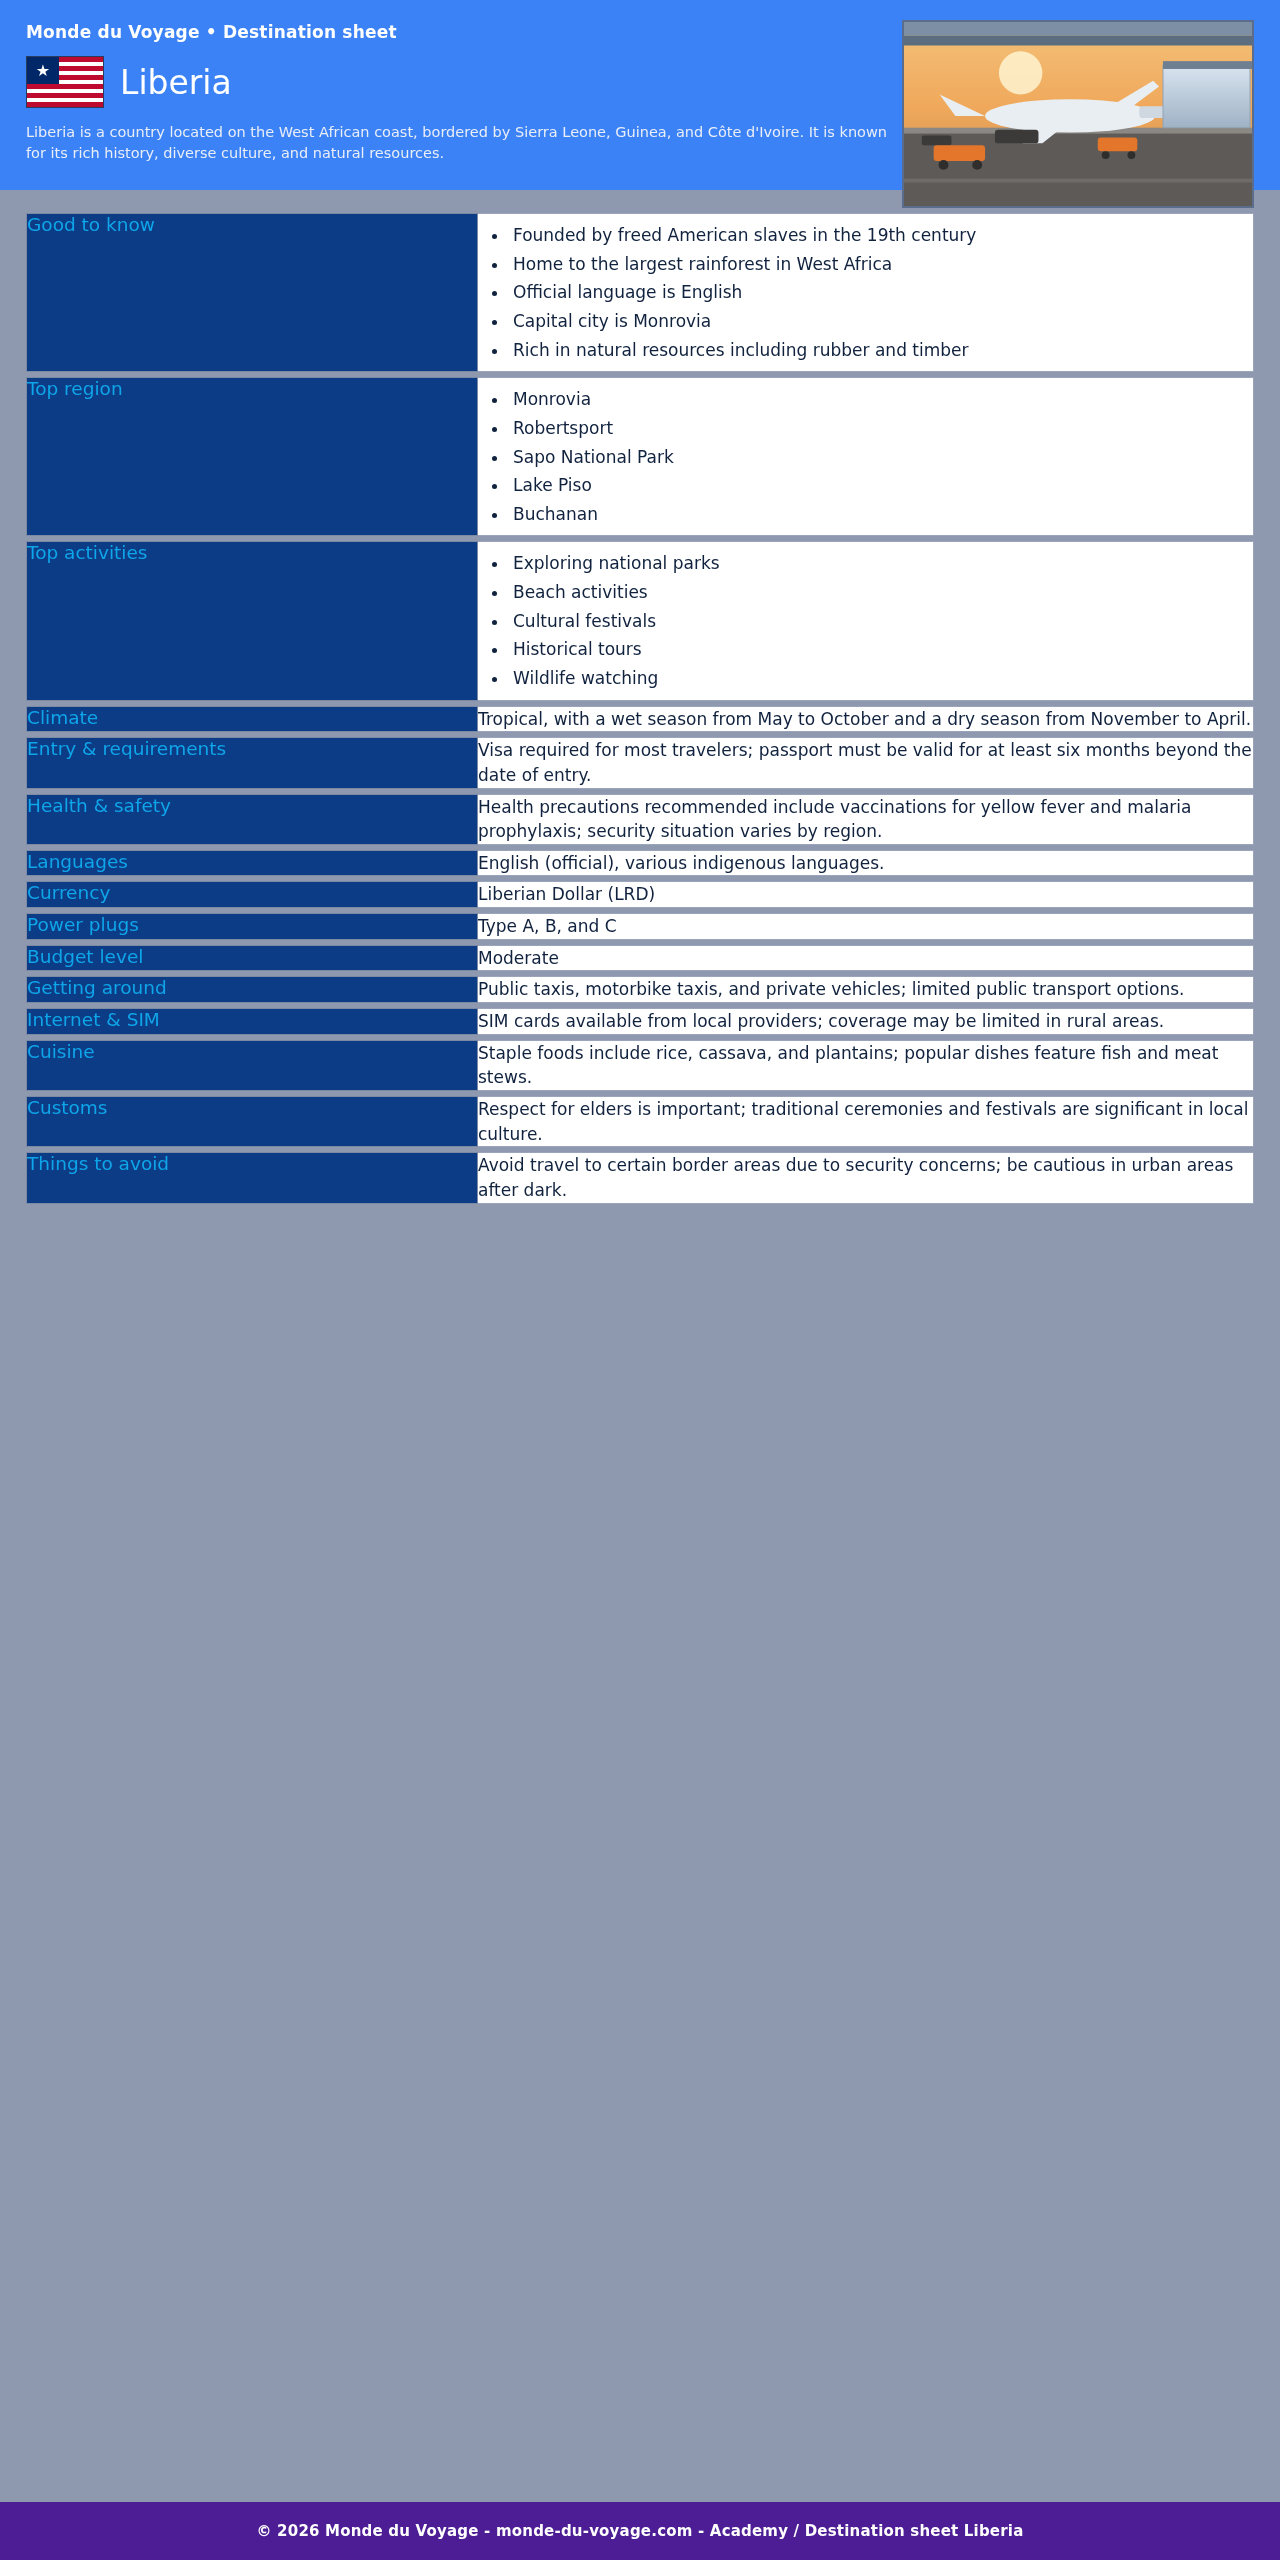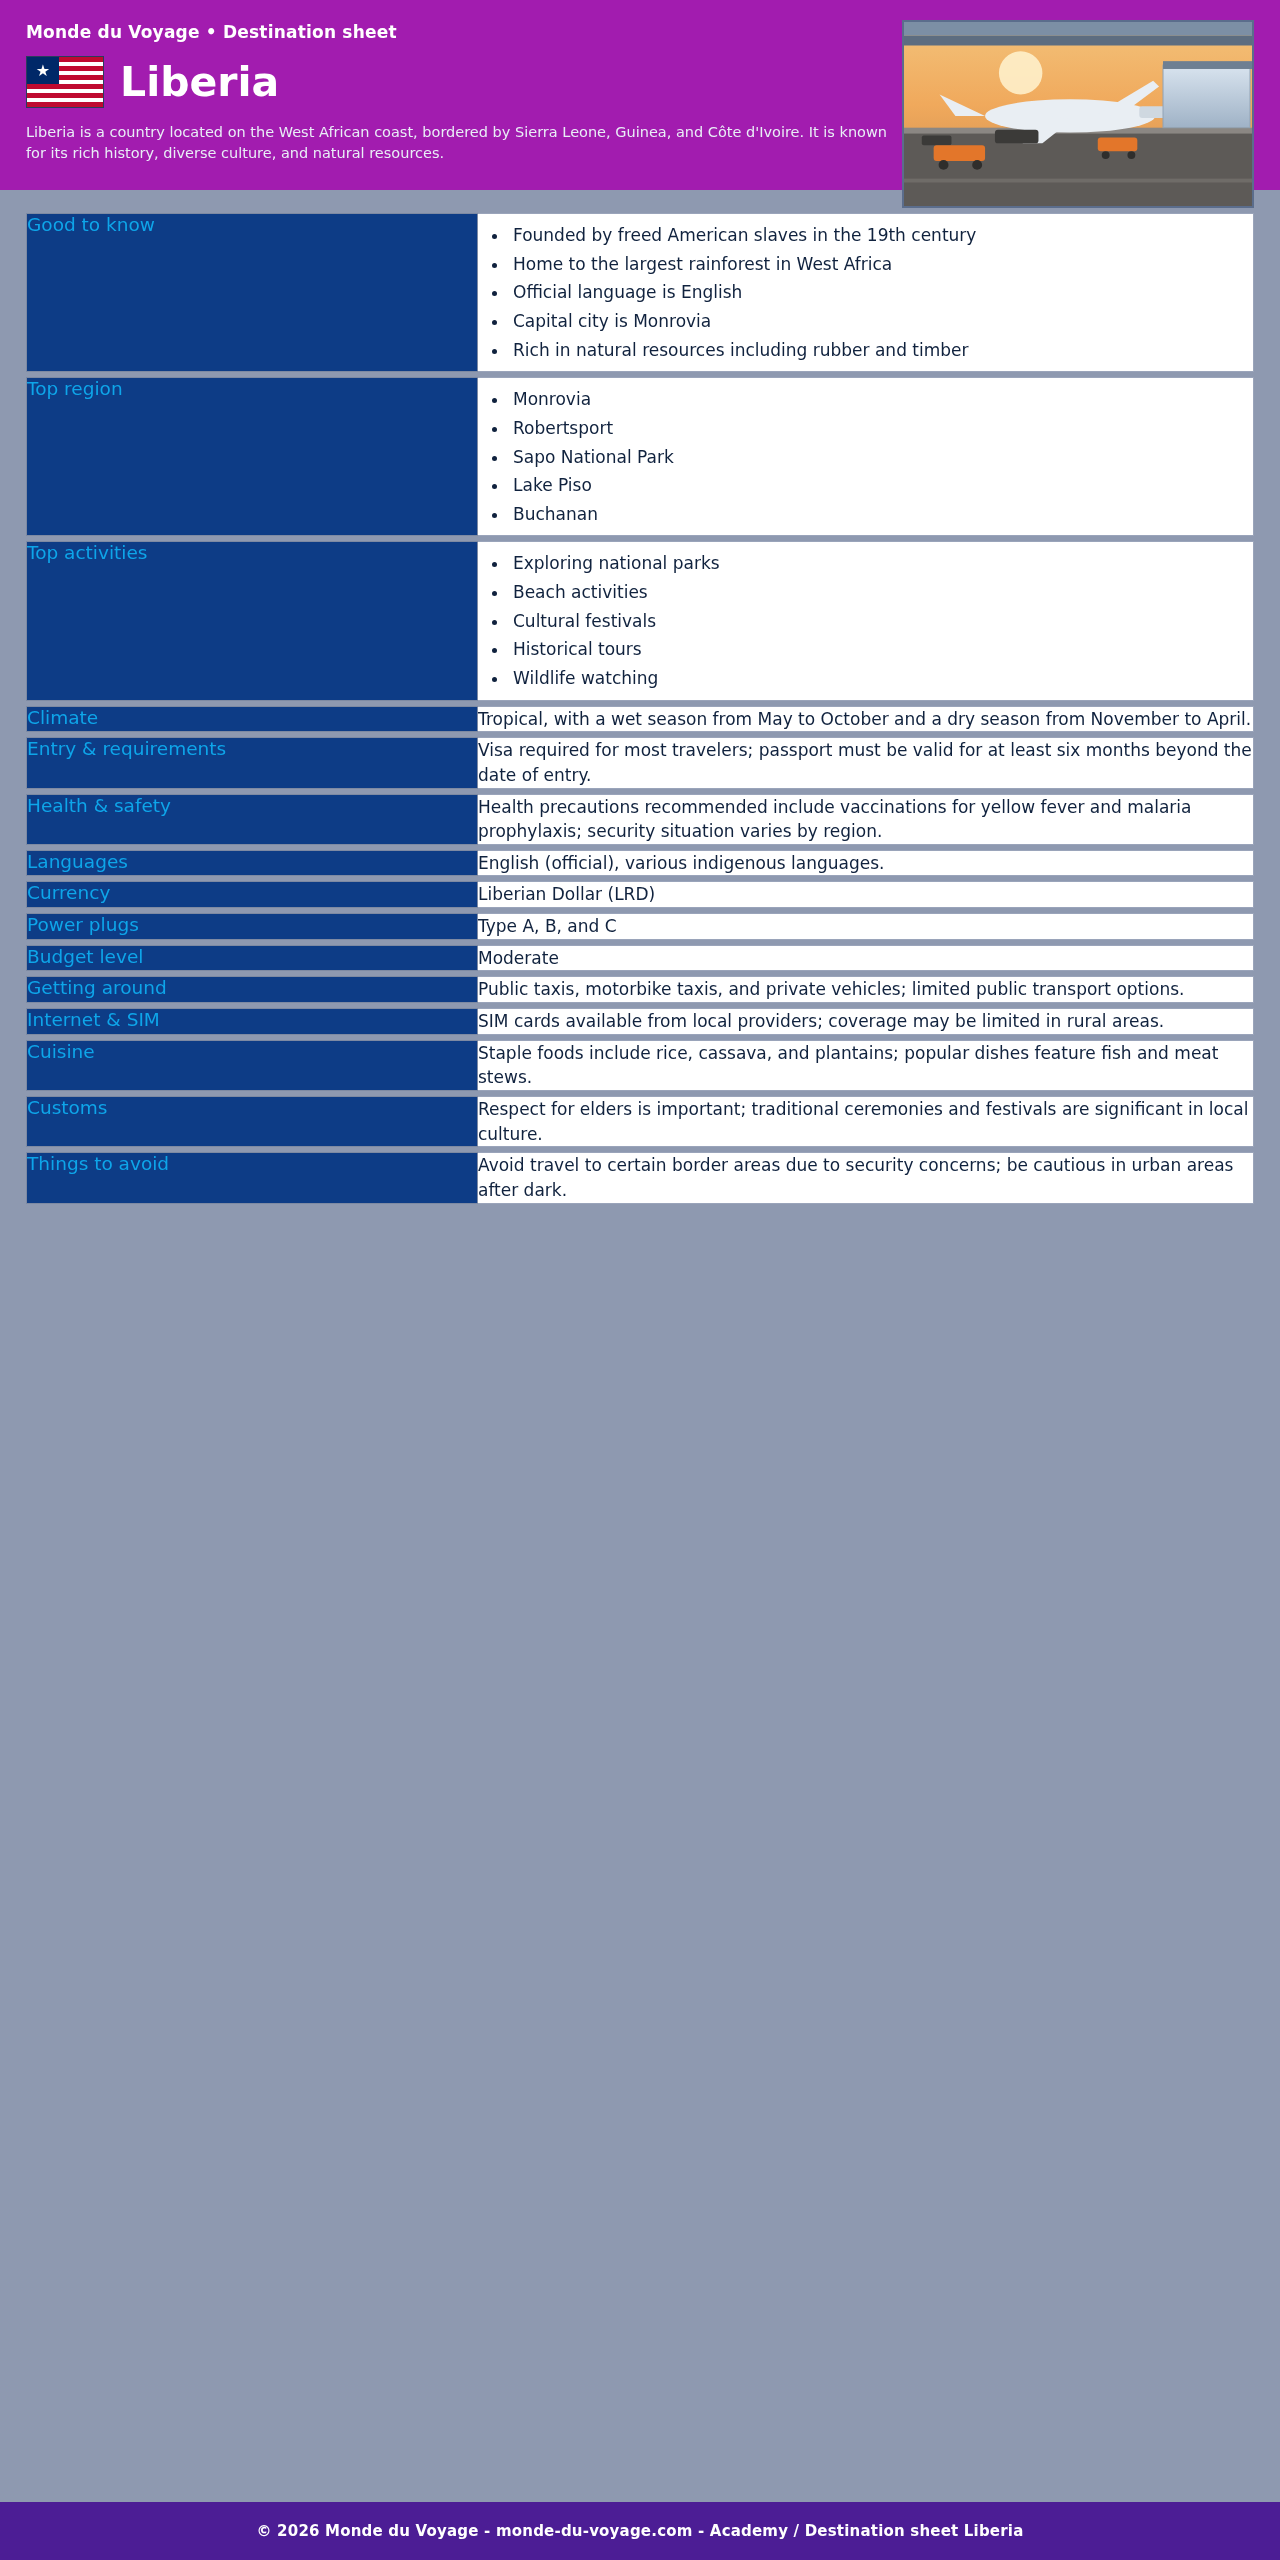--- a/index.html
+++ b/index.html
@@ -23,7 +23,7 @@
 
   
   .header {
-    background: #a21caf;
+    background: #3b82f6;
     color: #ffffff;
     padding: 22px 26px 26px 26px;
     position: relative;

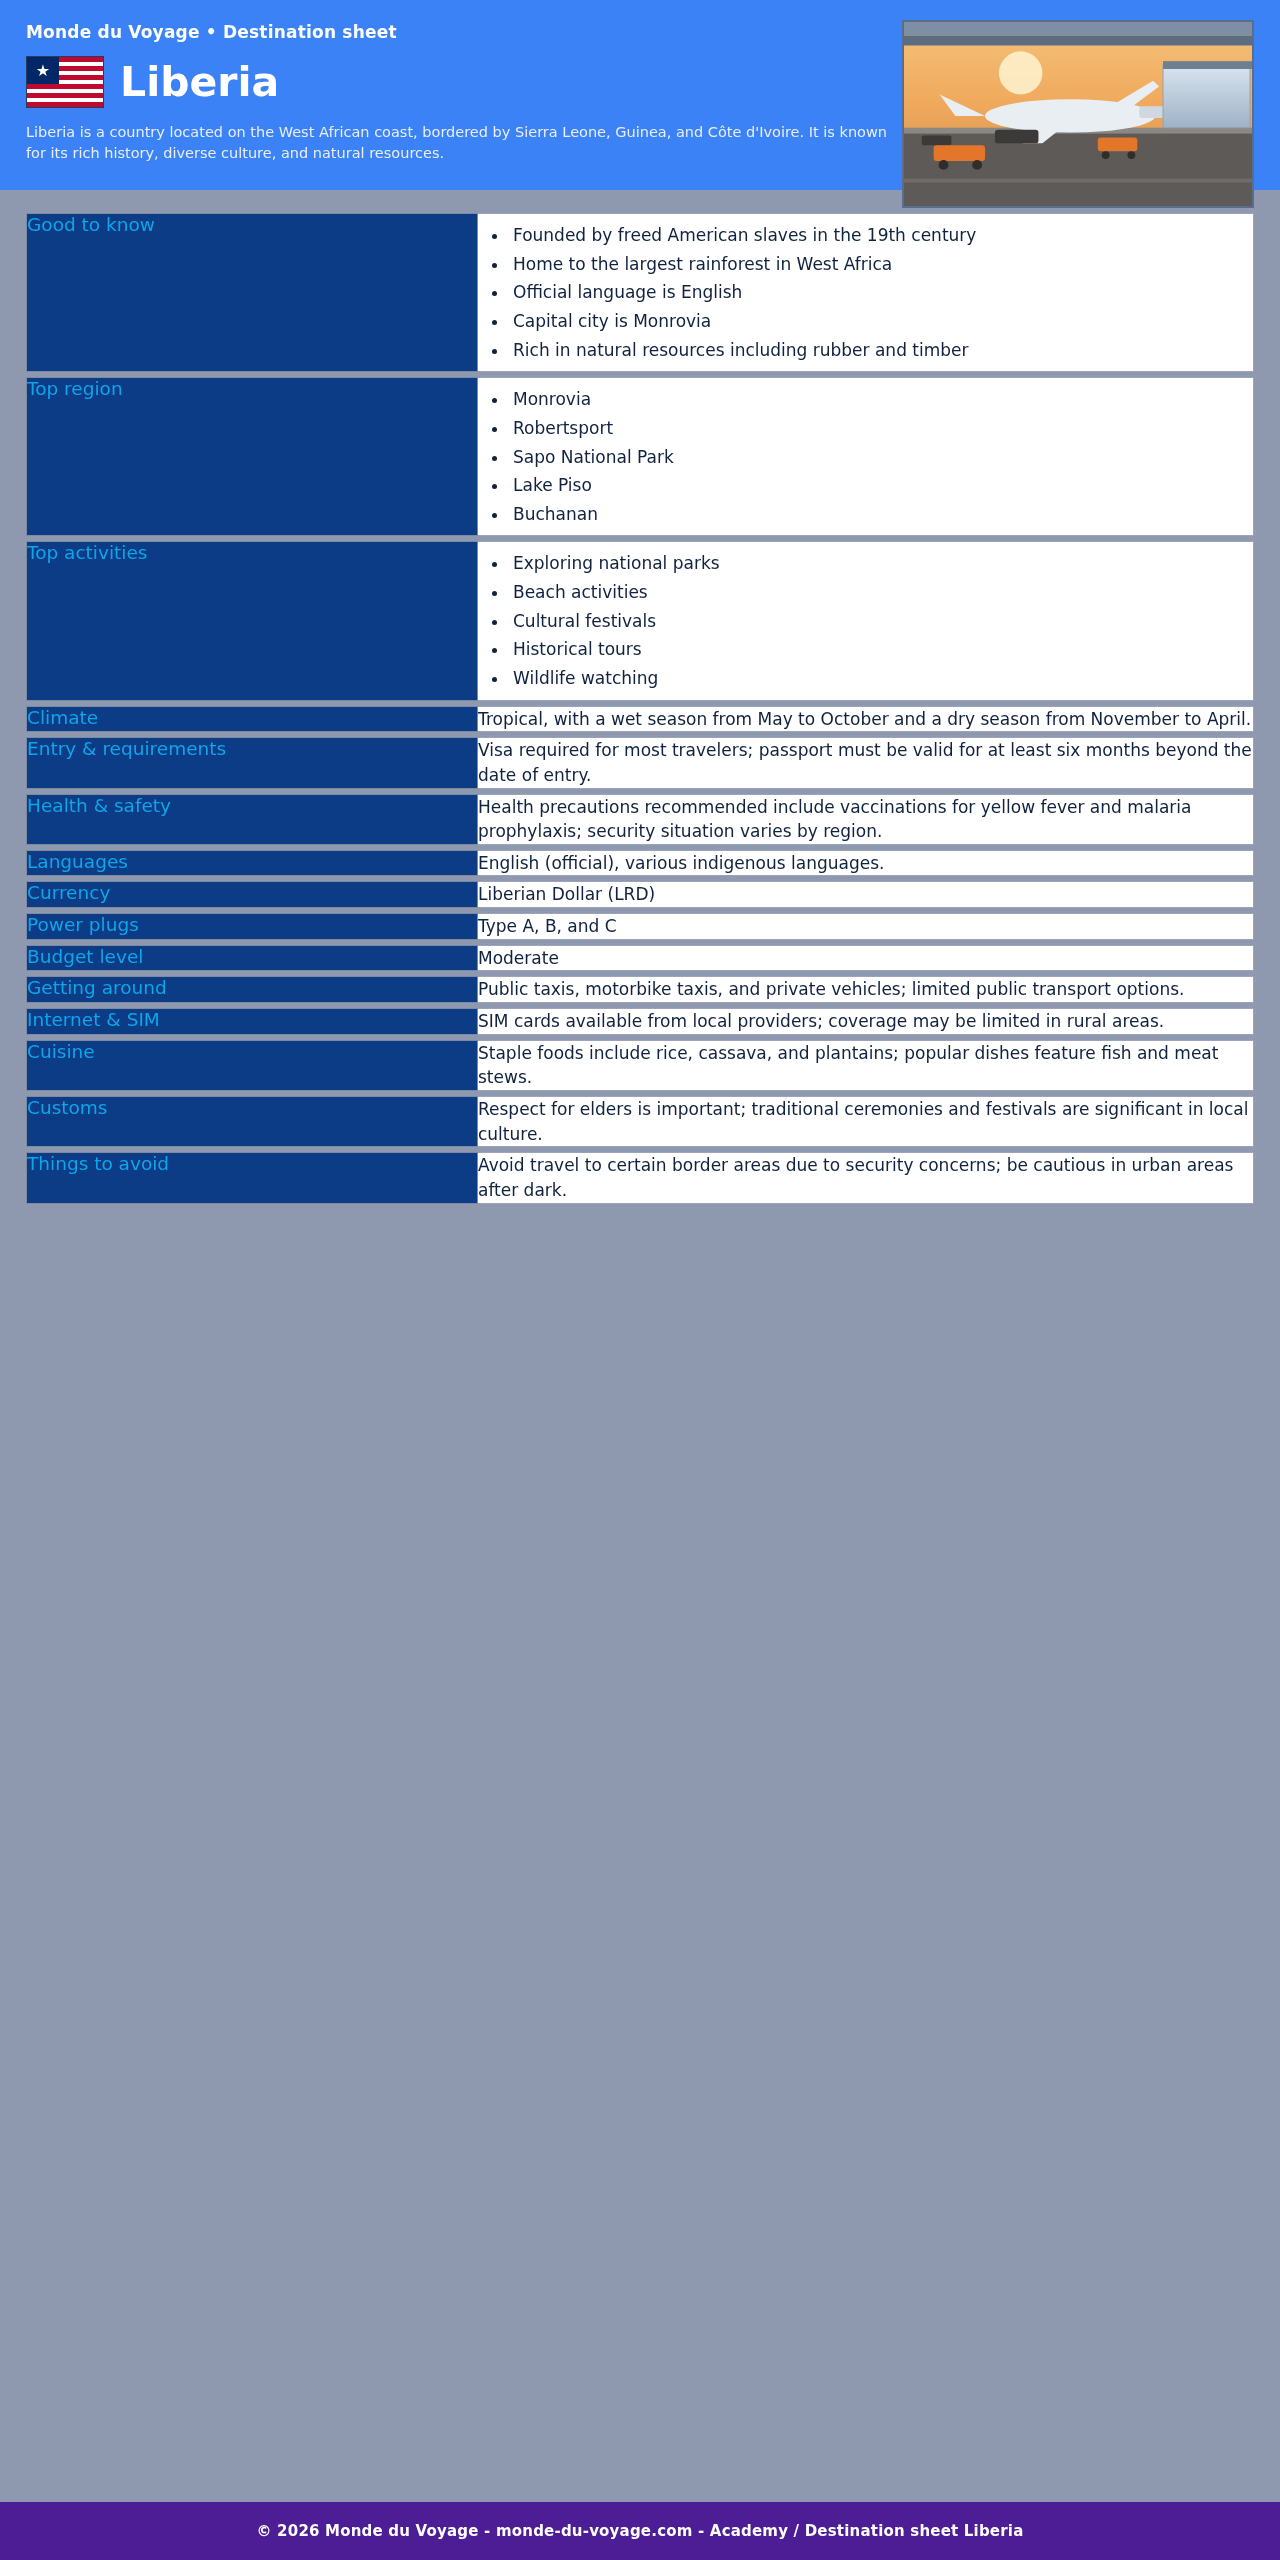--- a/index.html
+++ b/index.html
@@ -75,8 +75,8 @@
     line-height: 1;
   }
   .page-title {
-    font-size: 41px;
-    font-weight: bold;
+    font-size: 33px;
+    font-weight: normal;
     line-height: 1;
     margin: 0;
     color: #ffffff;

